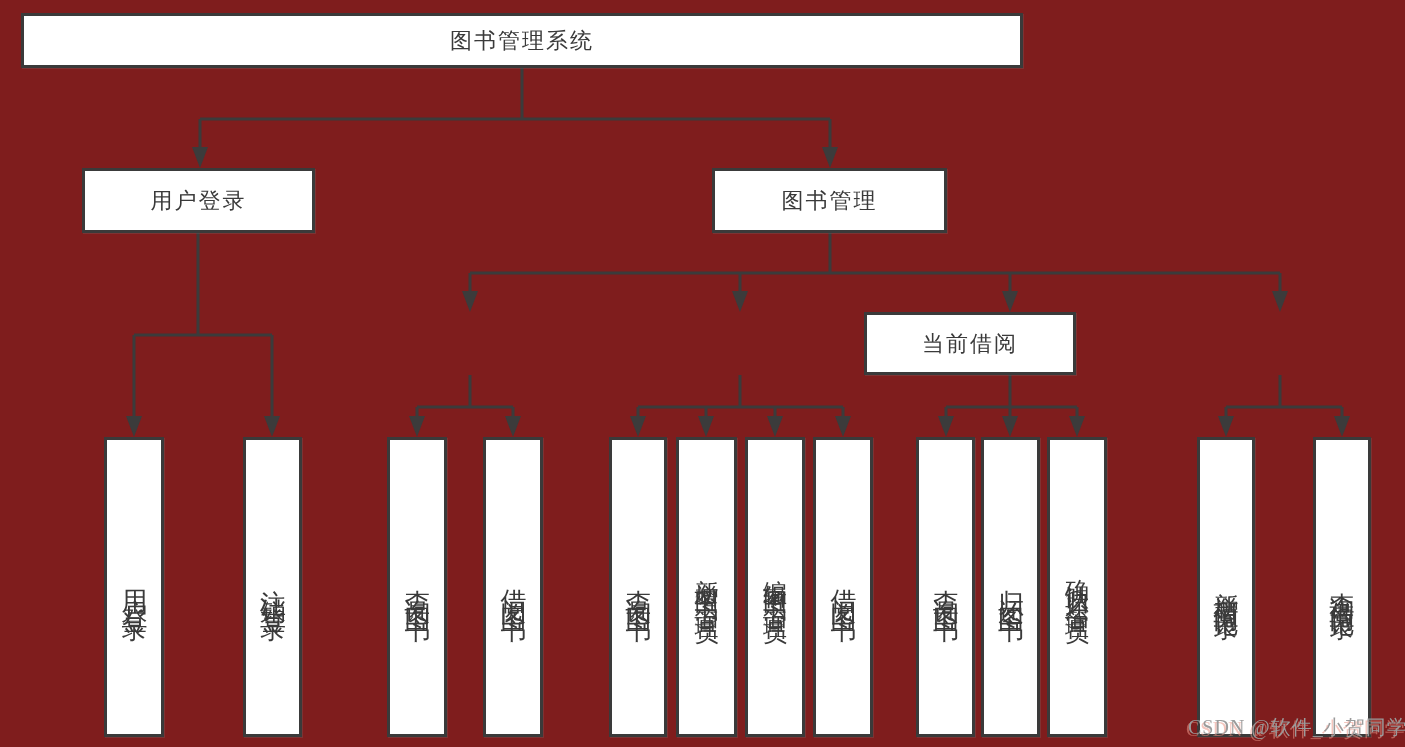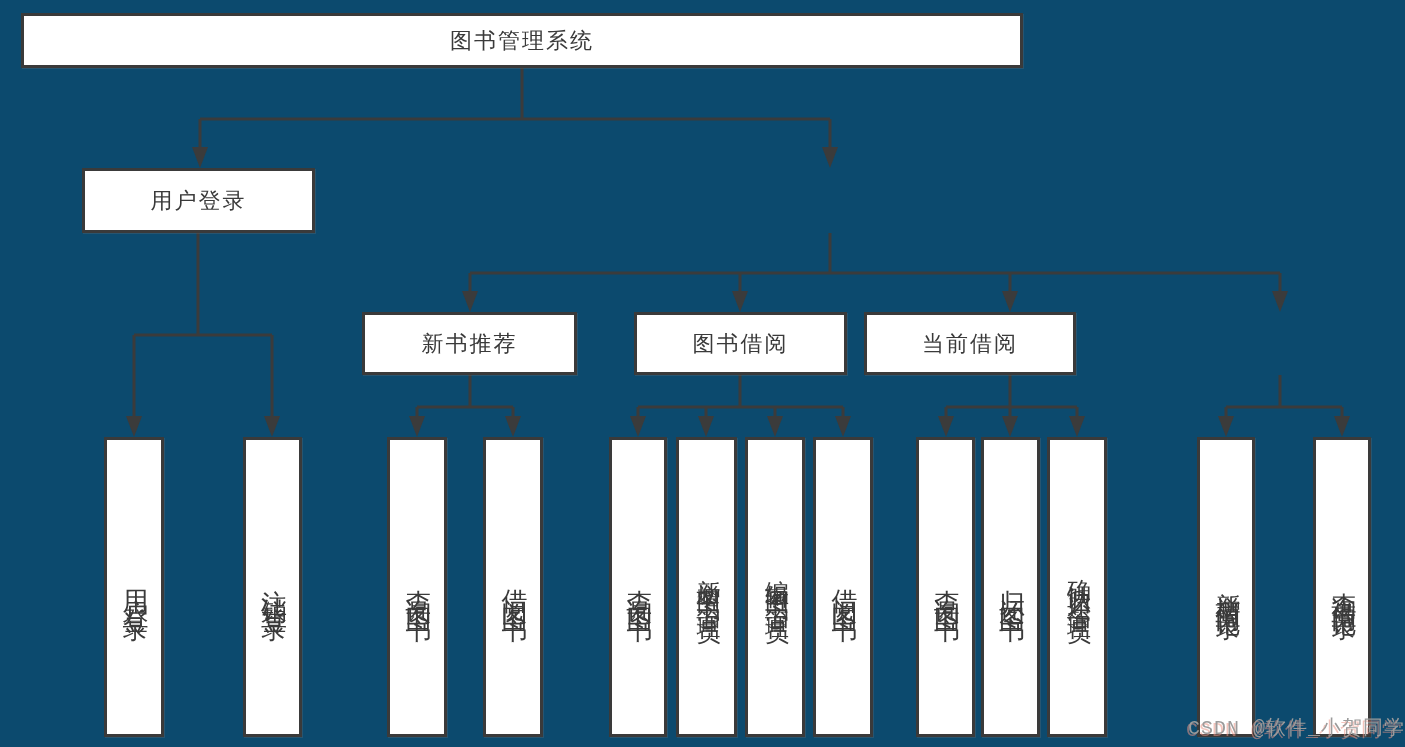--- a/index.html
+++ b/index.html
@@ -5,8 +5,8 @@
 <style>
   html,body{margin:0;padding:0;background:#fff;}
   .stage{
-    position:relative;width:1405px;height:747px;background:#0c4a6e;overflow:hidden;
-    font-family:Liberation Mono, monospace;color:#3a3a3a;
+    position:relative;width:1405px;height:747px;background:#7f1d1d;overflow:hidden;
+    font-family:Liberation Serif, serif;color:#3a3a3a;
   }
   .connectors{position:absolute;left:0;top:0;width:1405px;height:747px;}
   .connectors path{stroke:#3b3b3b;stroke-width:3;fill:none;}

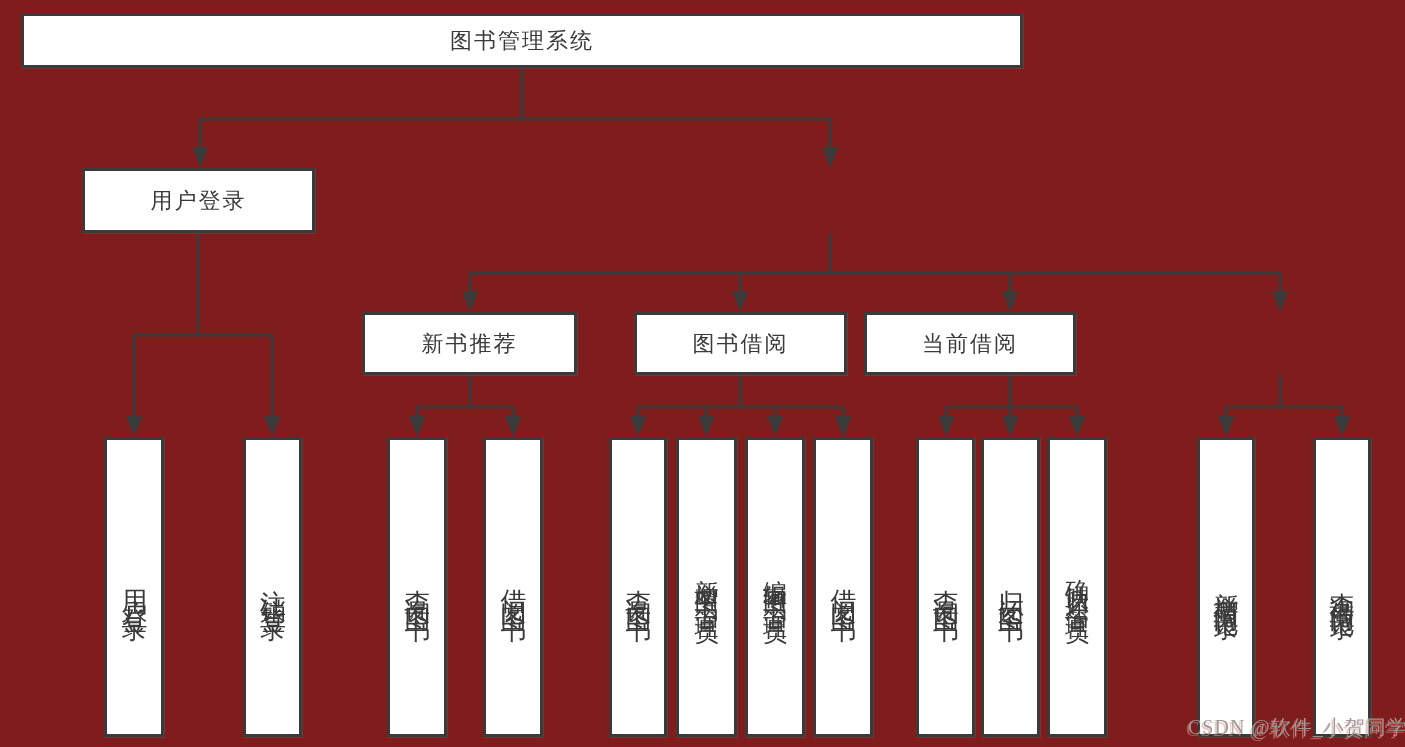--- a/index.html
+++ b/index.html
@@ -84,6 +84,9 @@
   <div class="box h" style="left:82px;top:168px;width:233px;height:65px">
     <span>用户登录</span>
   </div>
+  <div class="box h" style="left:712px;top:168px;width:235px;height:65px">
+    <span>图书管理</span>
+  </div>
 
   <div class="box h" style="left:362px;top:312px;width:215px;height:63px">
     <span>新书推荐</span>

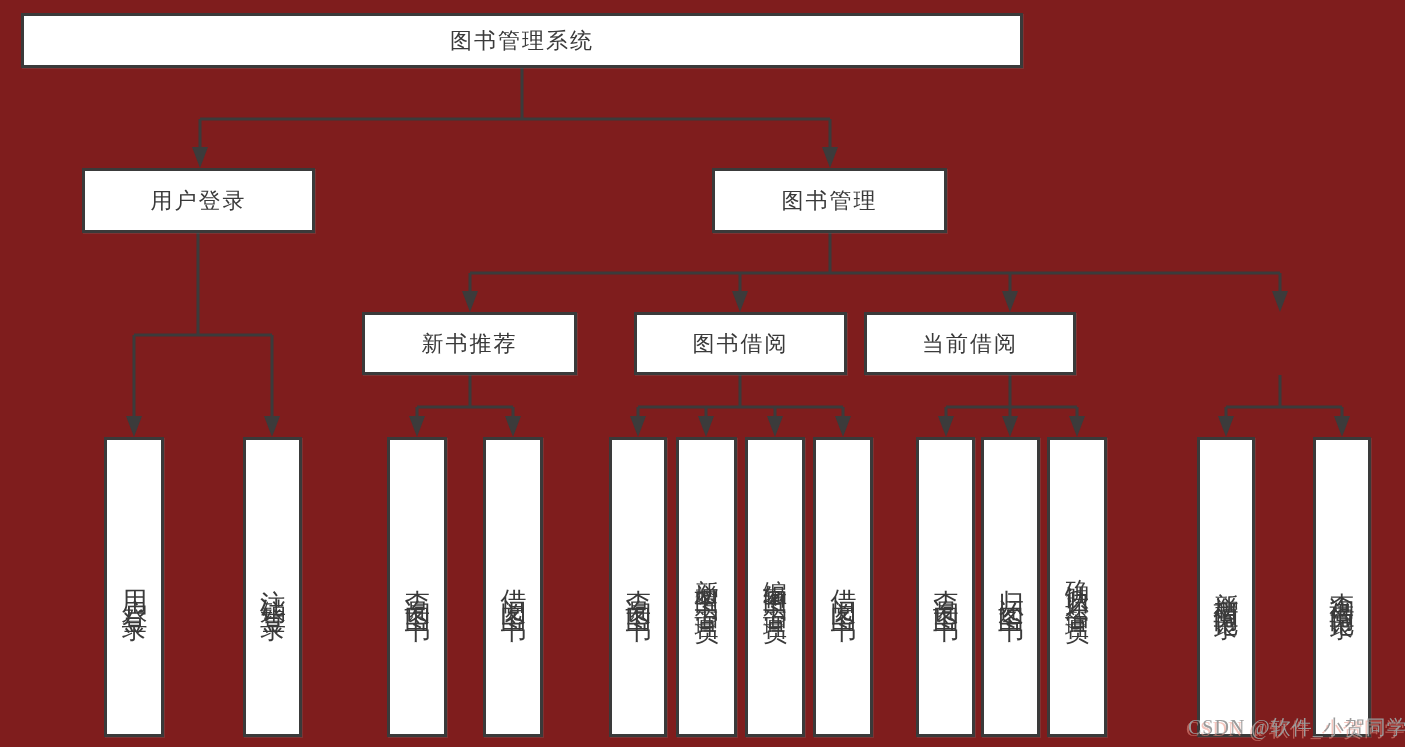--- a/index.html
+++ b/index.html
@@ -88,9 +88,6 @@
     <span>图书管理</span>
   </div>
 
-  <div class="box h" style="left:362px;top:312px;width:215px;height:63px">
-    <span>新书推荐</span>
-  </div>
   <div class="box h" style="left:634px;top:312px;width:213px;height:63px">
     <span>图书借阅</span>
   </div>

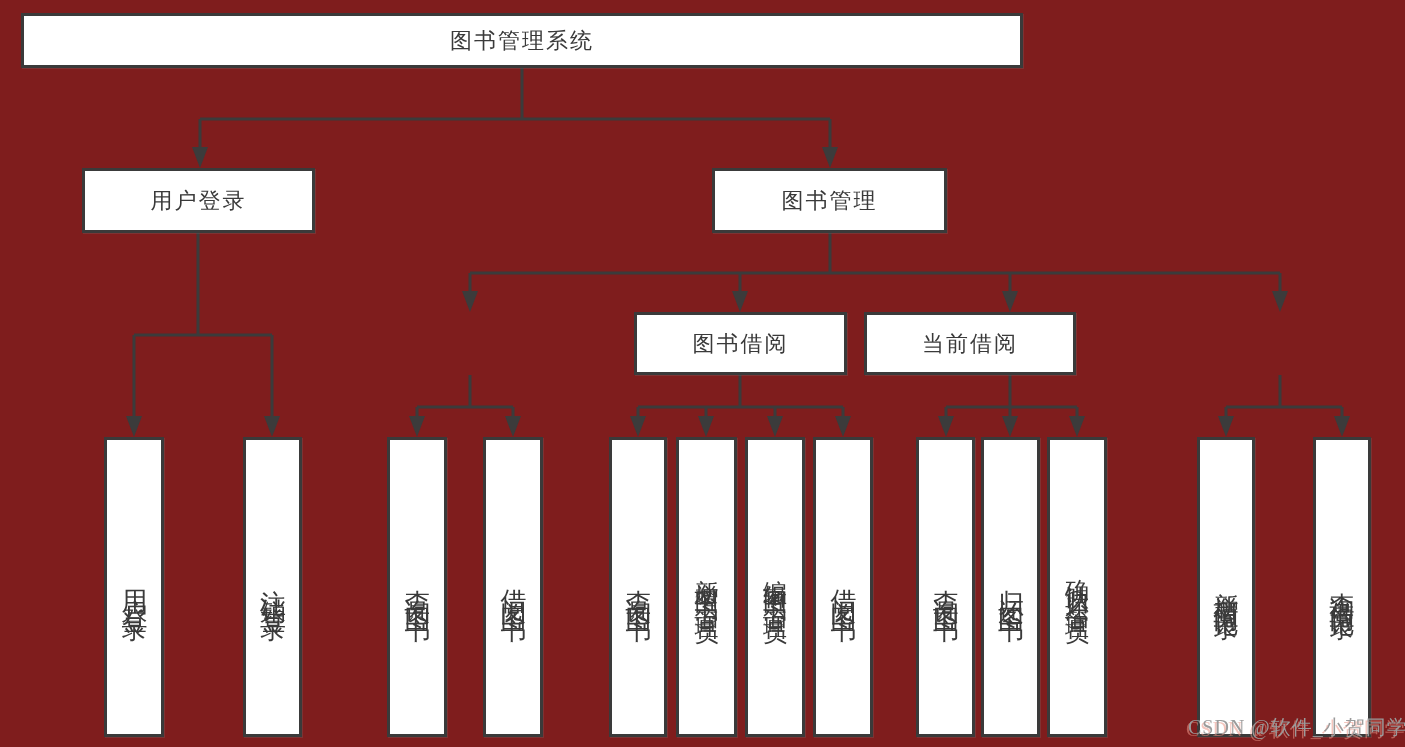--- a/index.html
+++ b/index.html
@@ -88,9 +88,6 @@
     <span>图书管理</span>
   </div>
 
-  <div class="box h" style="left:634px;top:312px;width:213px;height:63px">
-    <span>图书借阅</span>
-  </div>
   <div class="box h" style="left:864px;top:312px;width:212px;height:63px">
     <span>当前借阅</span>
   </div>

